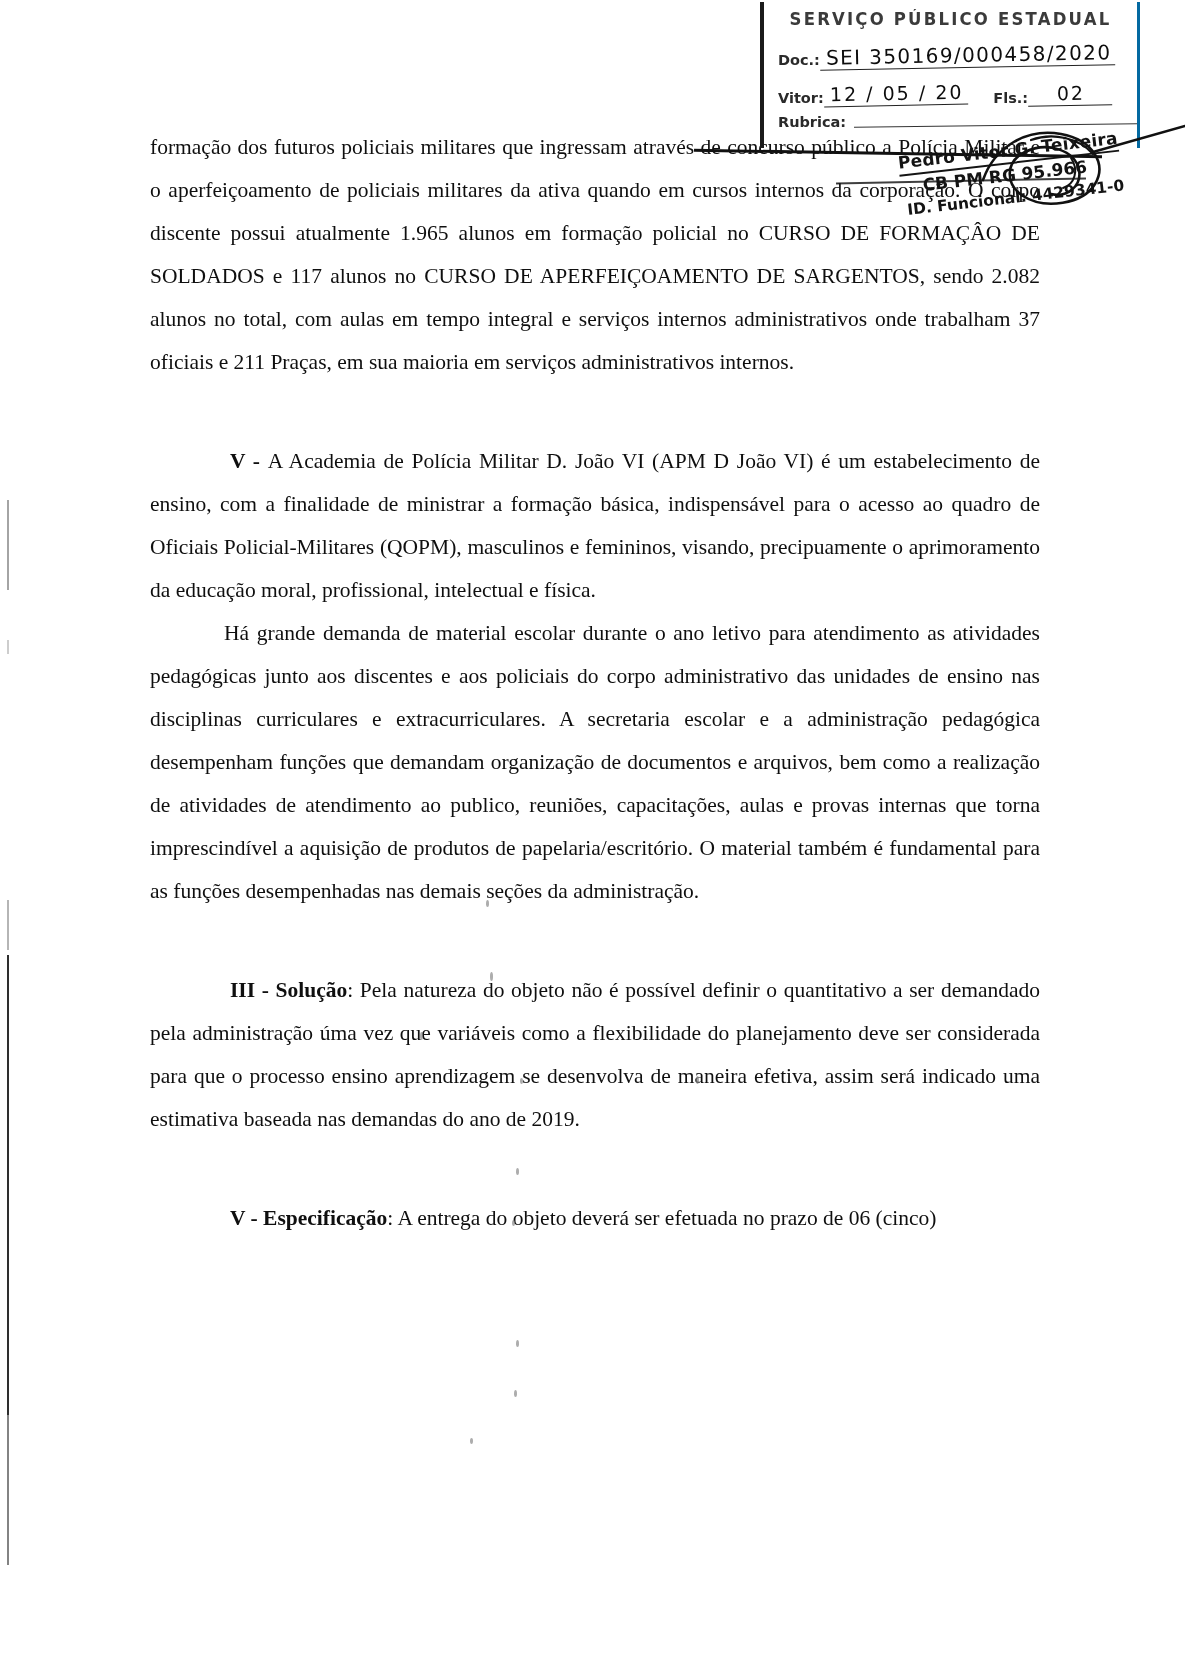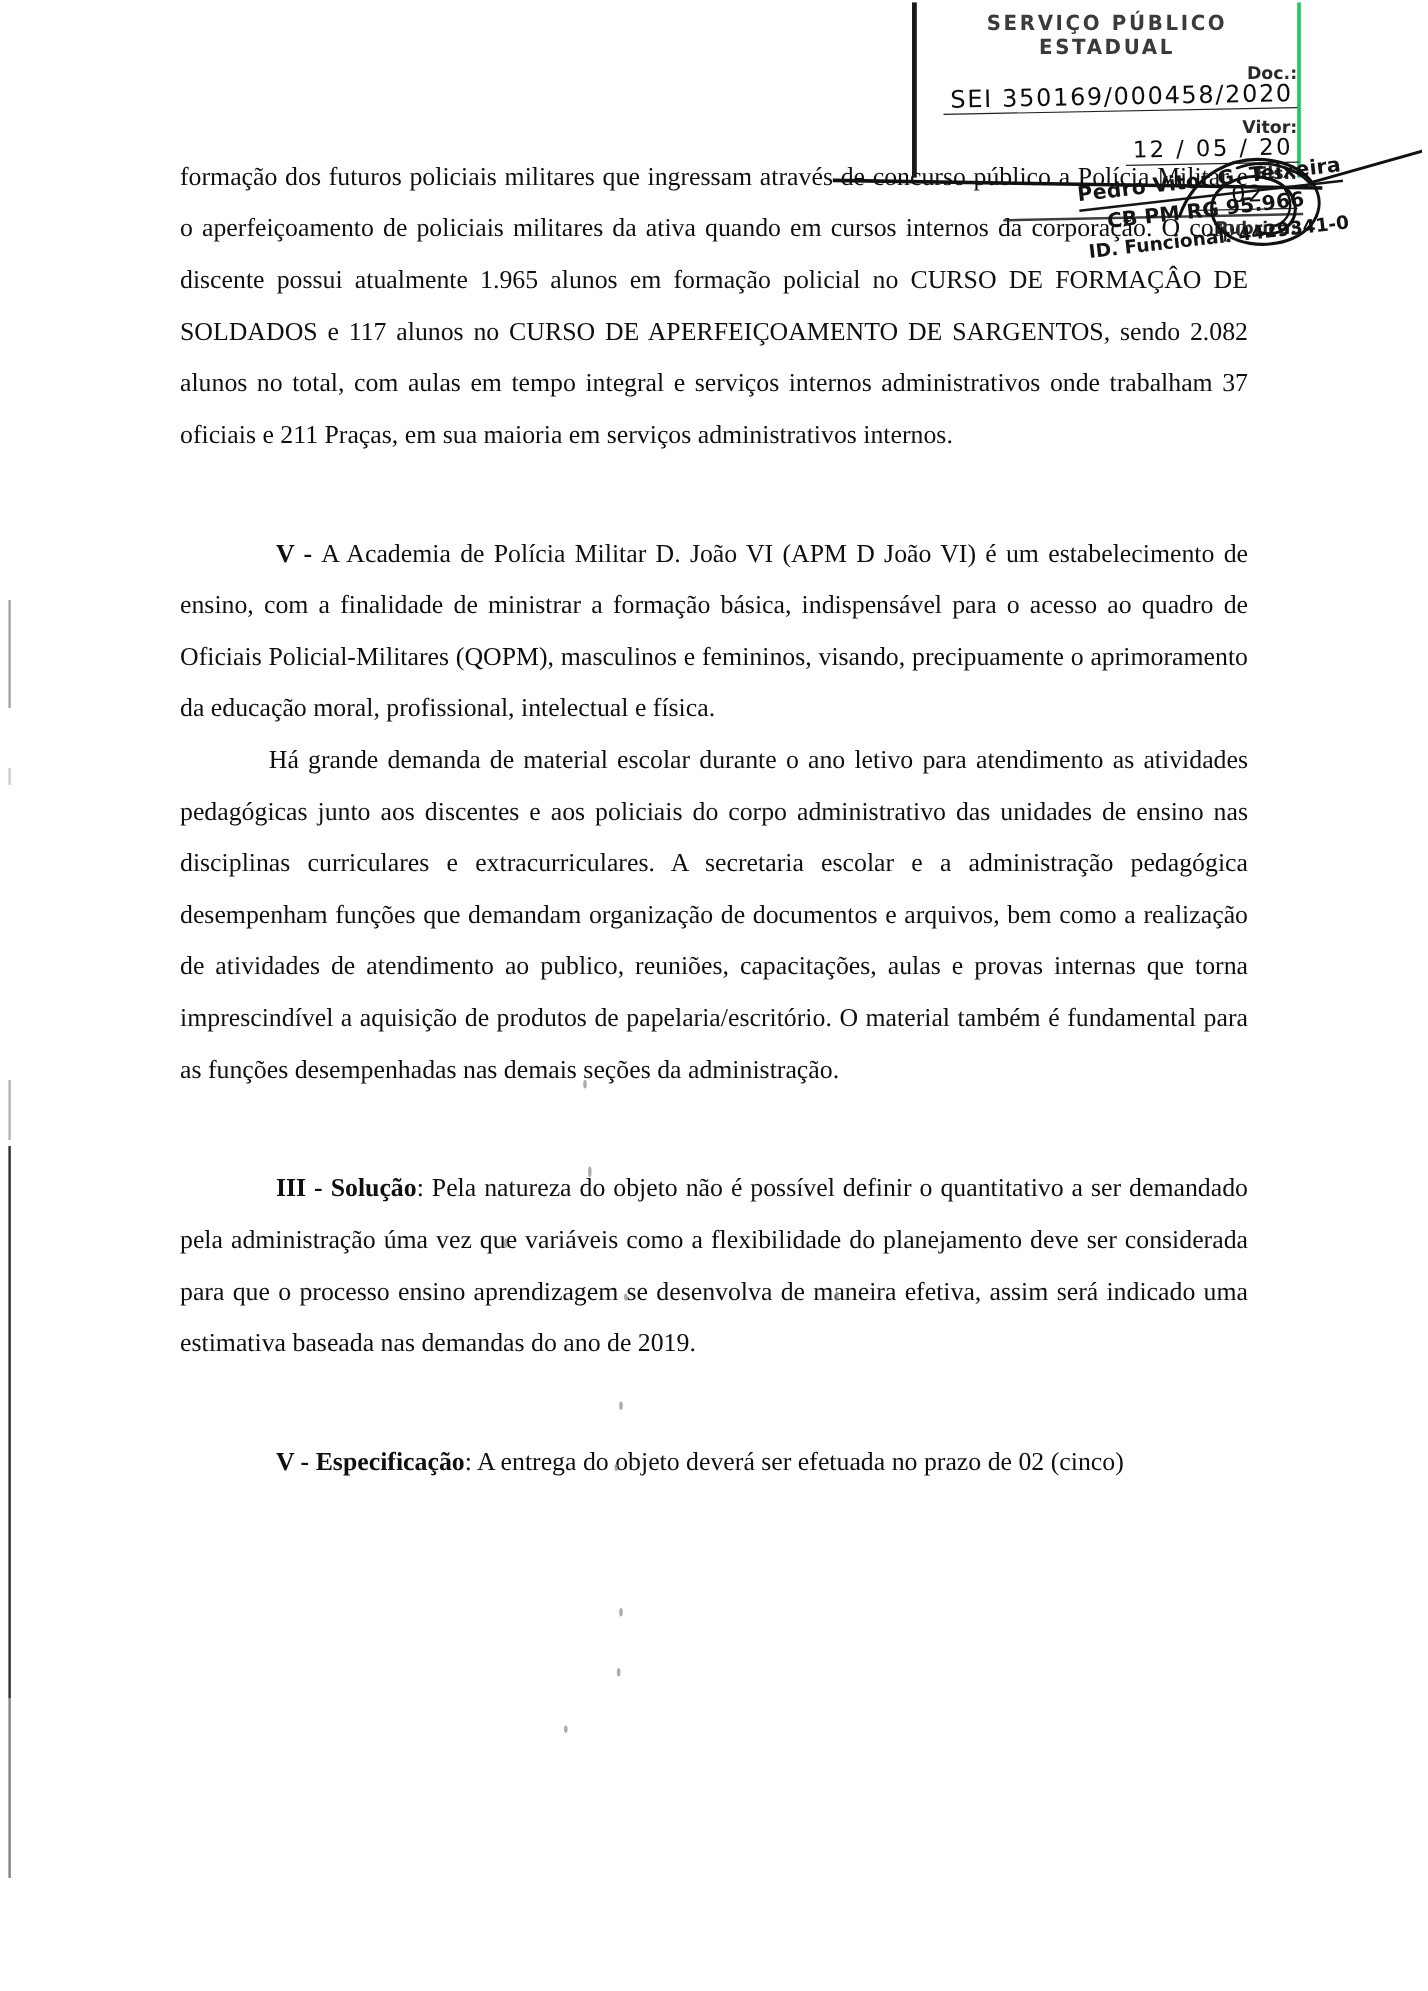--- a/index.html
+++ b/index.html
@@ -40,10 +40,10 @@
     position: absolute;
     left: 760px;
     top: 2px;
-    width: 324px;
+    width: 380px;
     height: 146px;
     border-left: 4px solid #1a1a1a;
-    border-right: 3px solid #22c55e;
+    border-right: 3px solid #0369a1;
     box-sizing: border-box;
     font-family: "DejaVu Sans", "Liberation Sans", sans-serif;
     color: #111111;

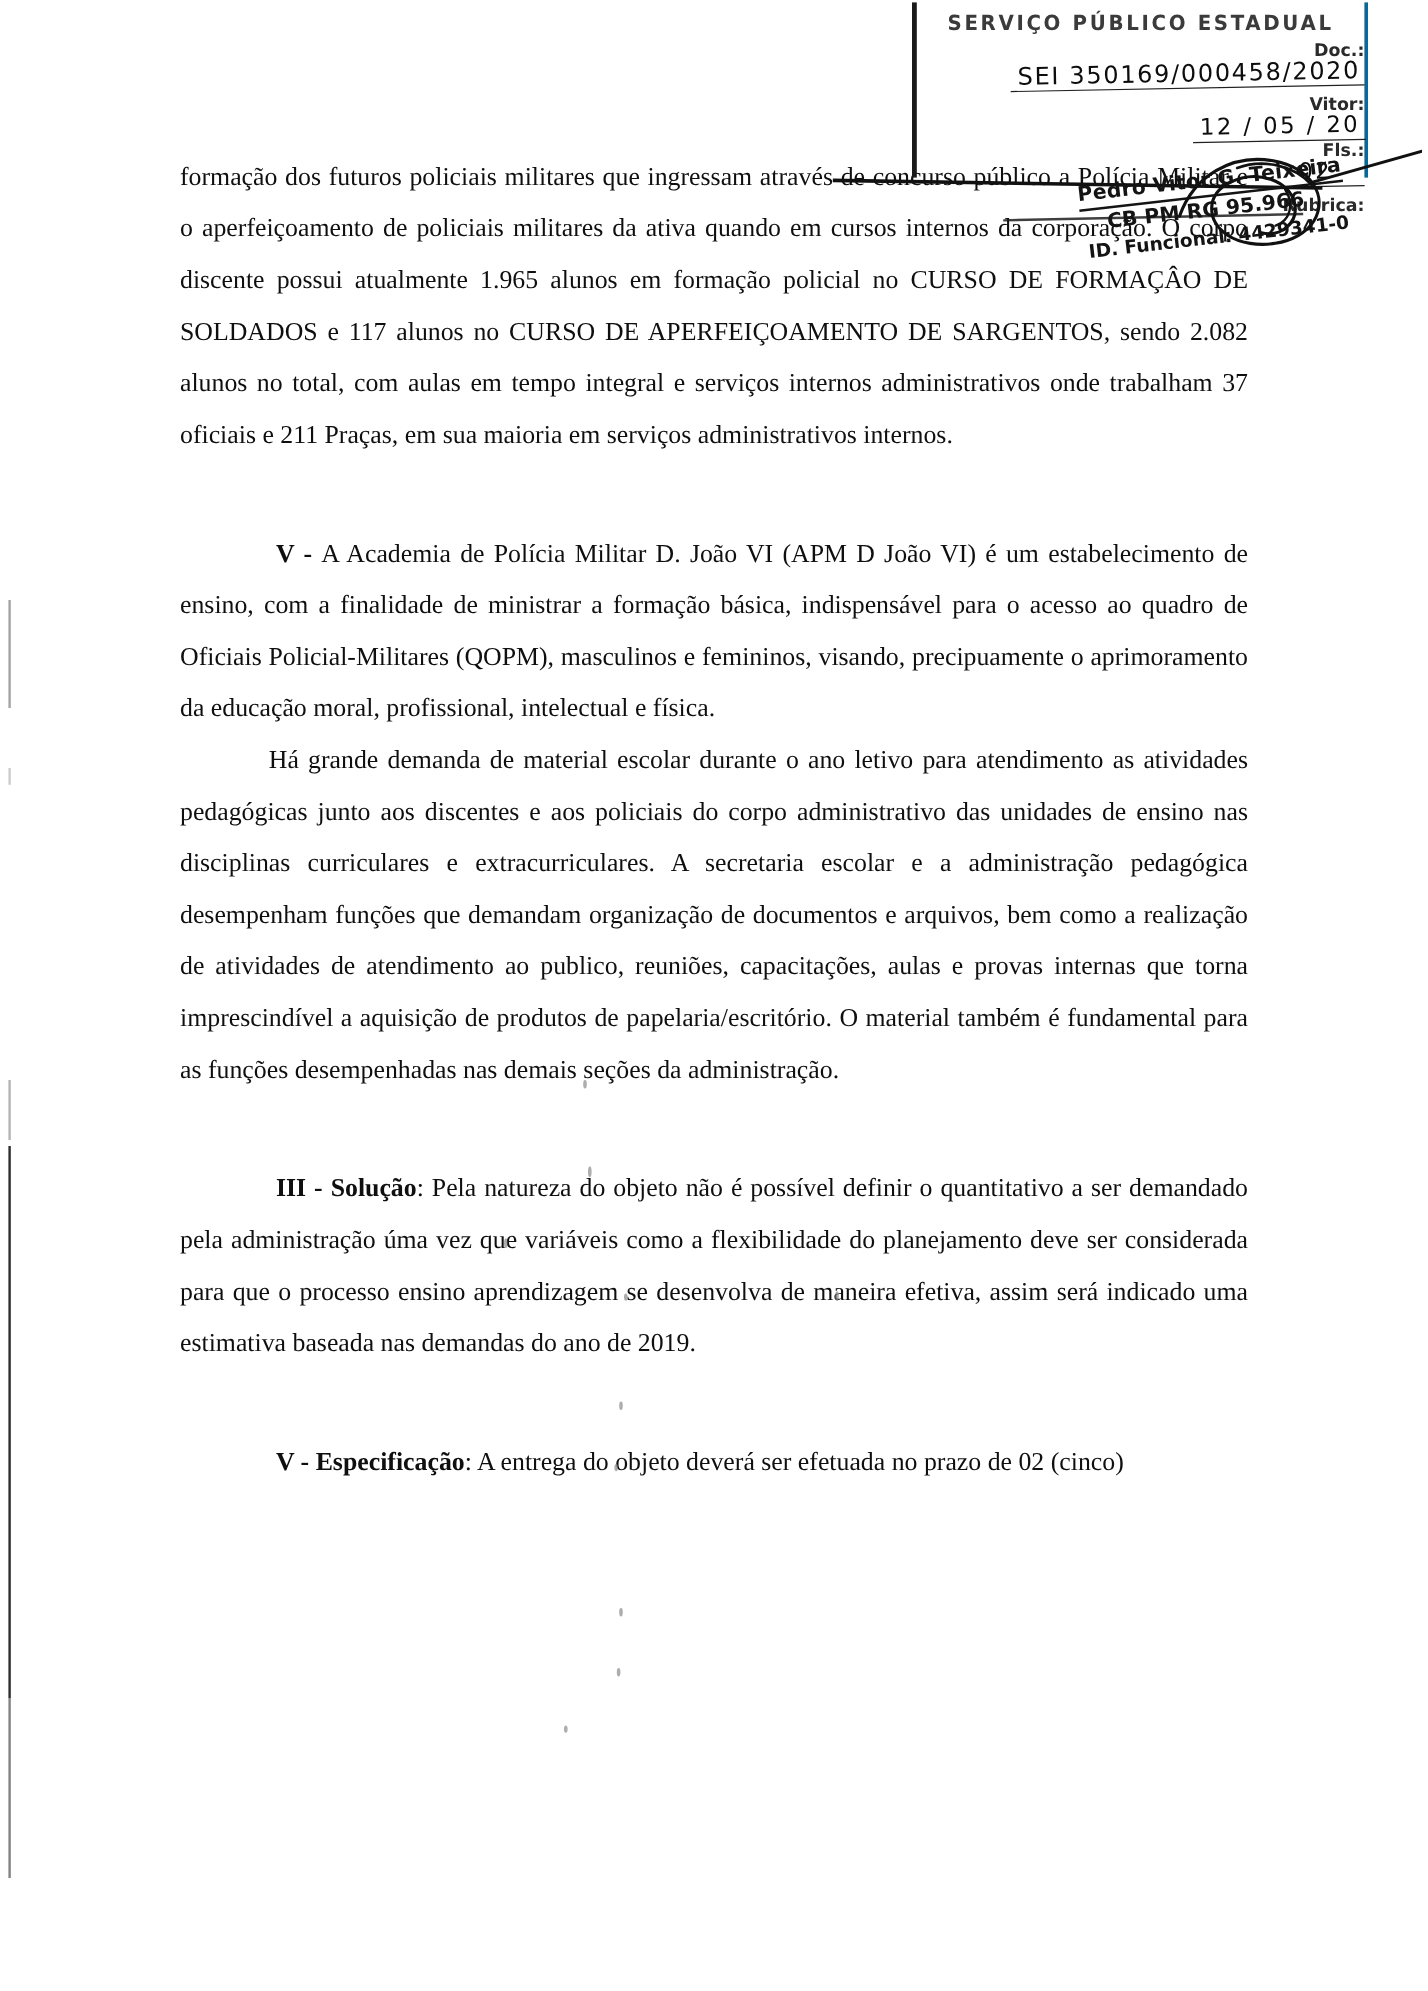--- a/index.html
+++ b/index.html
@@ -61,10 +61,9 @@
     position: relative;
     display: flex;
     align-items: flex-end;
-    margin: 6px 0 0 14px;
+    margin: 16px 0 0 14px;
     font-size: 15px;
     font-weight: 700;
-    flex-direction: column;
   }
   .stamp-lbl {
     color: #2a2a2a;

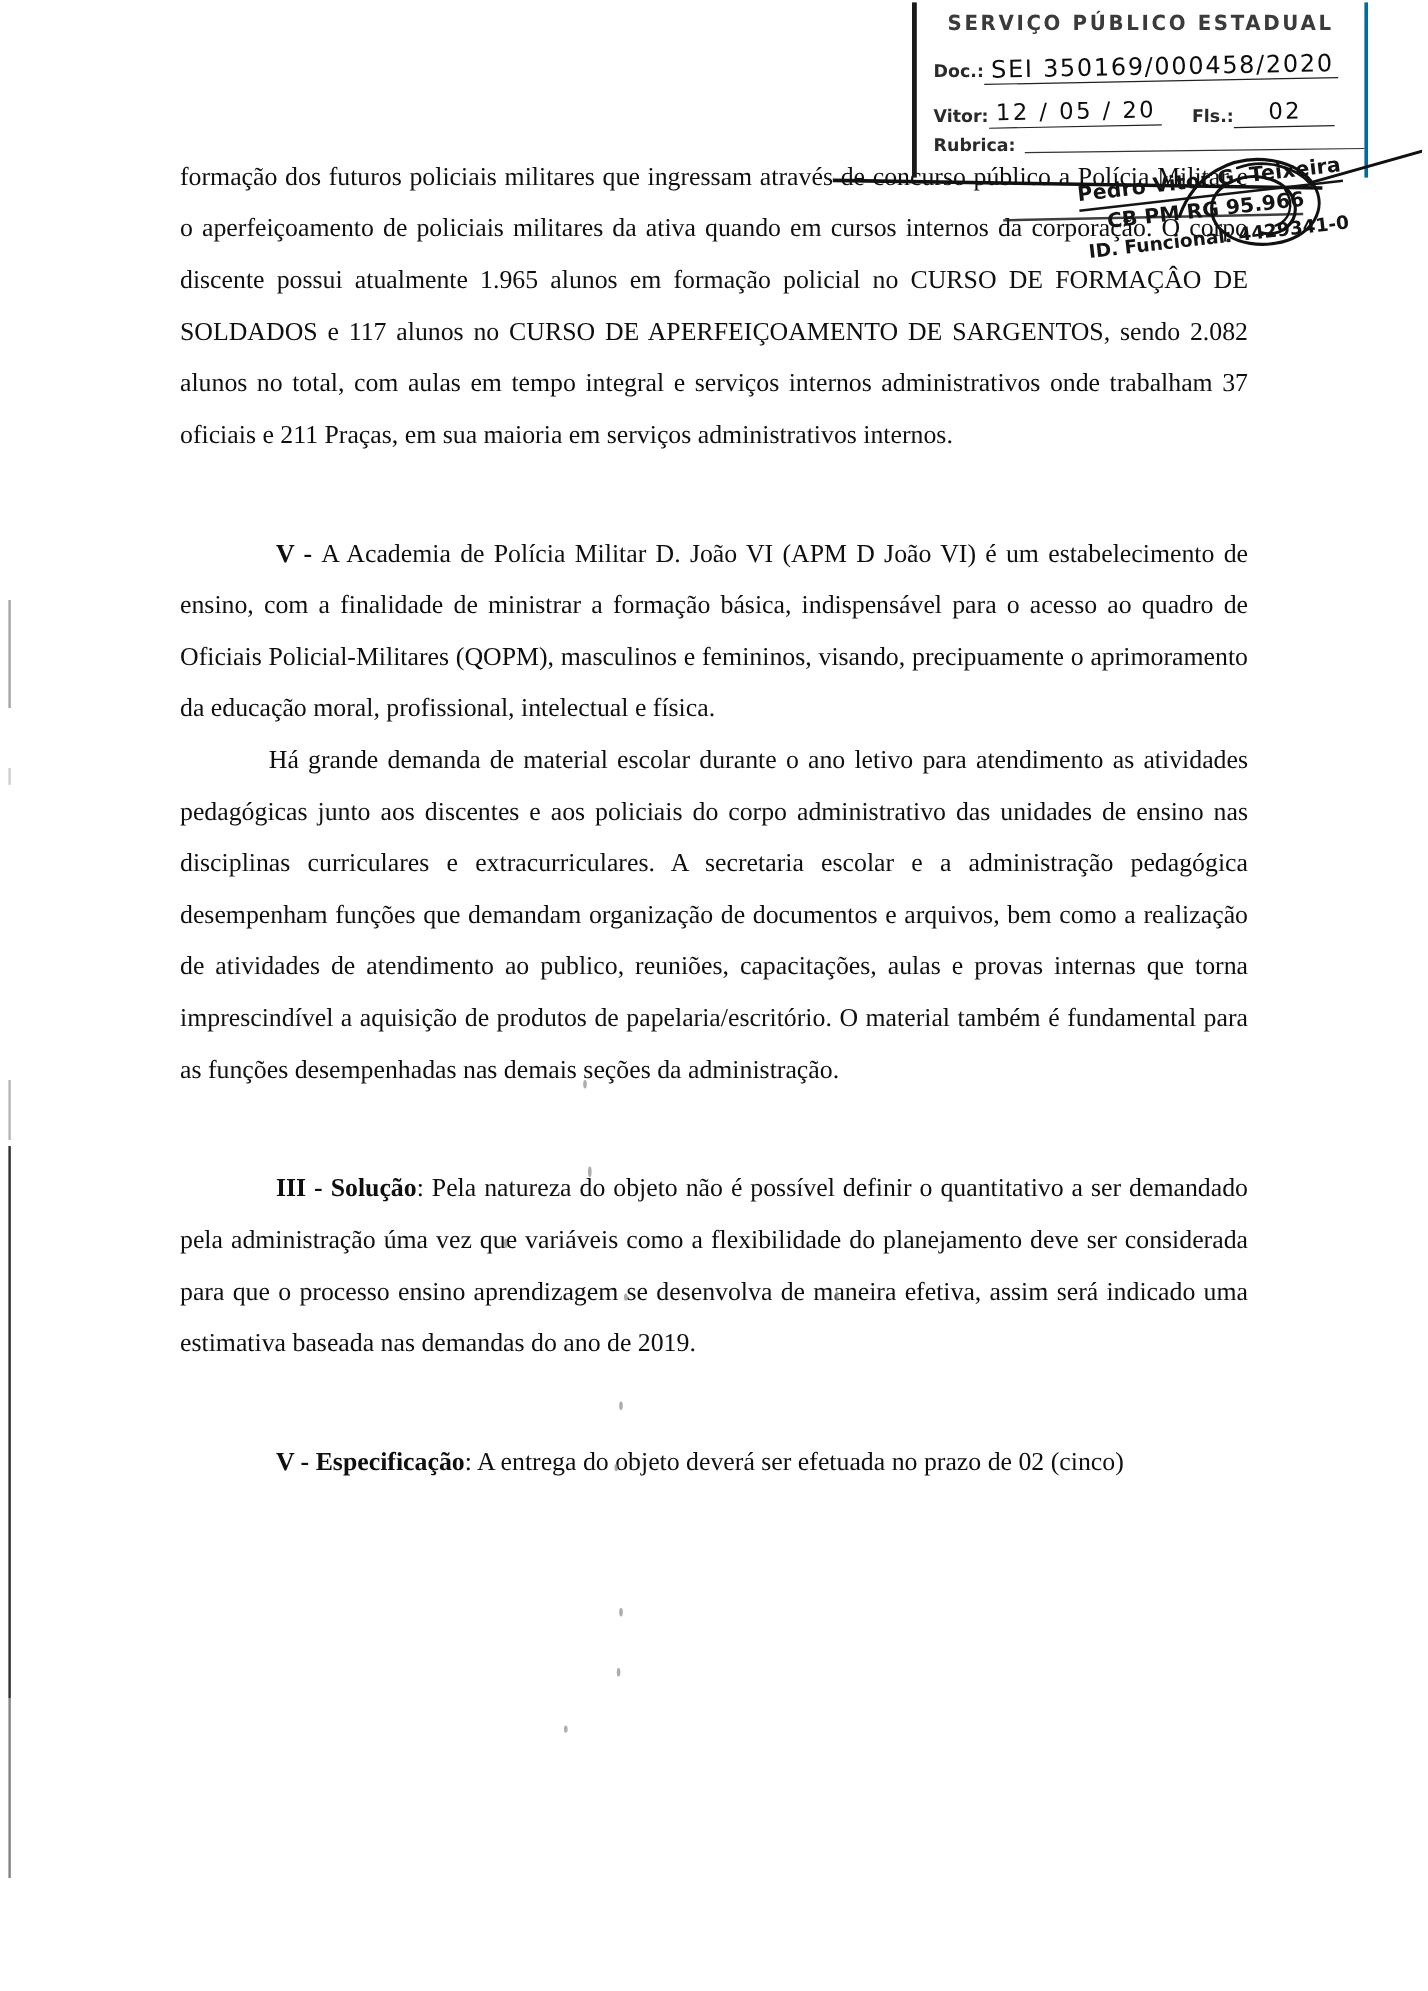--- a/index.html
+++ b/index.html
@@ -195,7 +195,7 @@
     <p class="para indent gap-lg"><span class="lead">III - Solução</span><span>: Pela natureza do objeto não é possível definir o quantitativo a ser demandado pela administração úma vez que variáveis como a flexibilidade do planejamento deve ser considerada para que o processo ensino aprendizagem se desenvolva de maneira efetiva, assim será indicado uma estimativa baseada nas demandas do ano de 2019.</span></p>
 
 
-    <p class="para indent gap-lg"><span class="lead">V - Especificação</span><span>: A entrega do objeto deverá ser efetuada no prazo de 02 (cinco)</span></p>
+    <p class="para indent gap-lg"><span class="lead">V - Especificação</span><span>: A entrega do objeto deverá ser efetuada no prazo de 06 (cinco)</span></p>
 
   </div>
 

